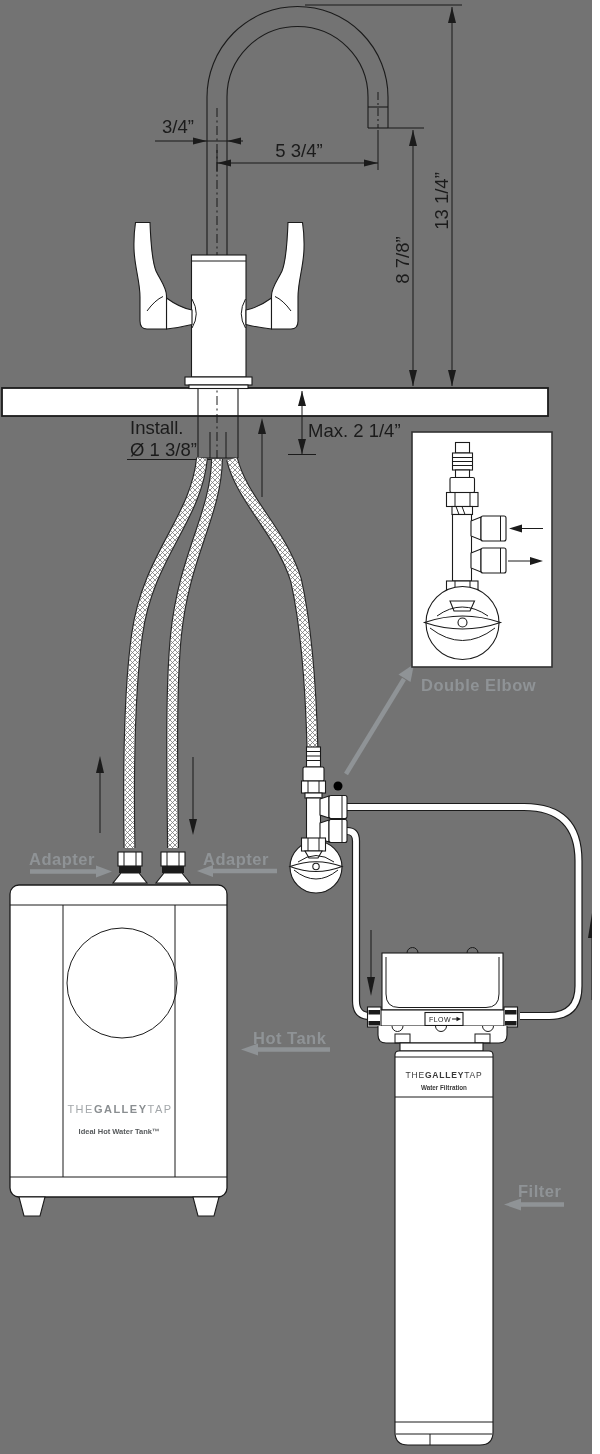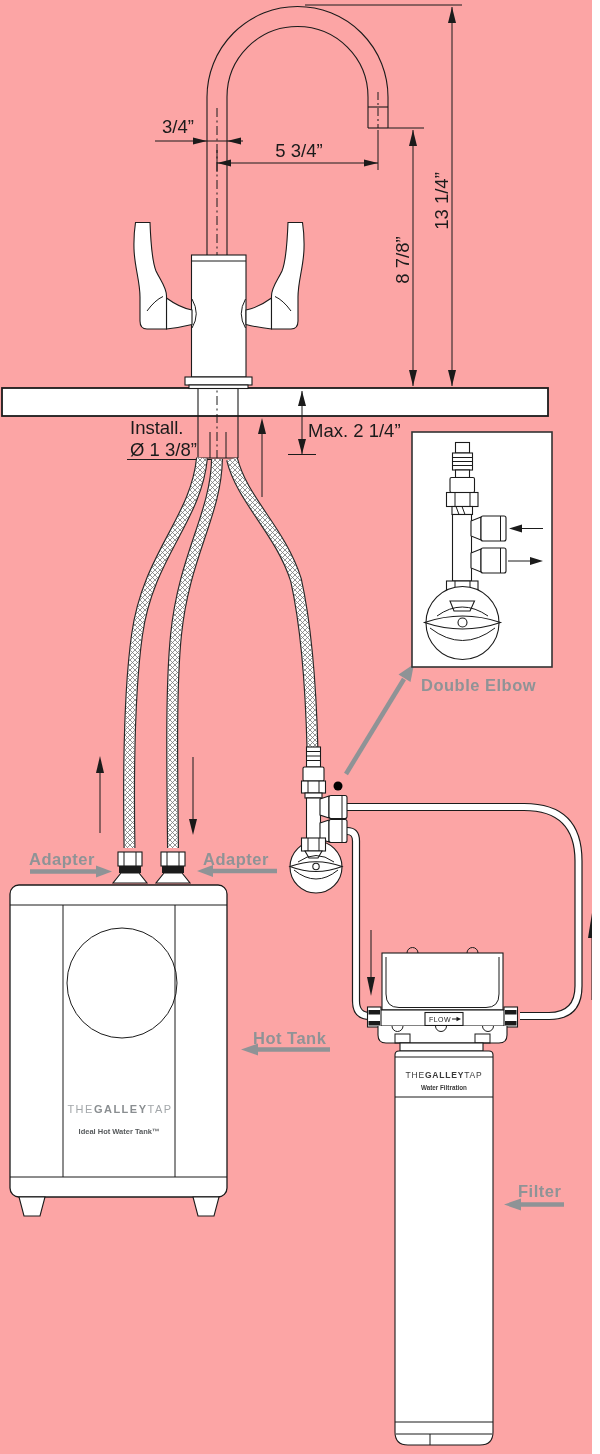--- a/index.html
+++ b/index.html
@@ -3,7 +3,7 @@
 <meta charset="utf-8">
 <style>
   html,body{margin:0;padding:0;background:#ffffff;}
-  .stage{position:relative;width:592px;height:1454px;background:#fca5a5;overflow:hidden;
+  .stage{position:relative;width:592px;height:1454px;background:#737373;overflow:hidden;
          font-family:"Liberation Sans", sans-serif;}
   svg text{font-family:"Liberation Sans", sans-serif;}
   .ln{stroke:#1b1b1b;stroke-width:1.1;fill:none;}

